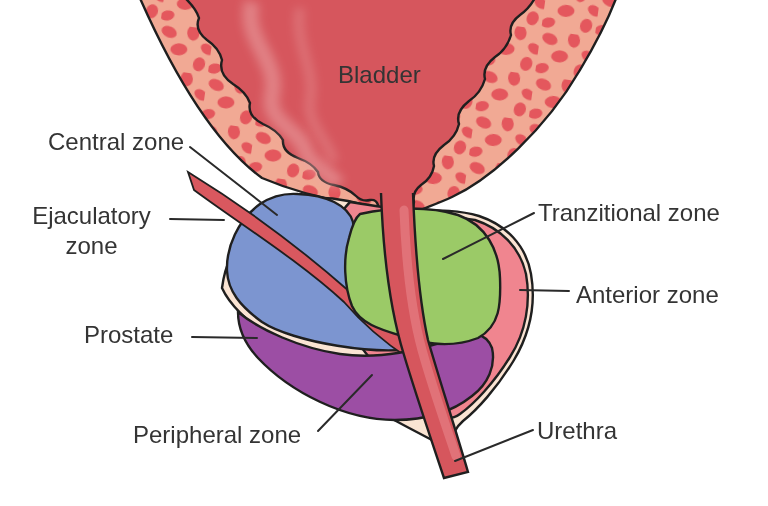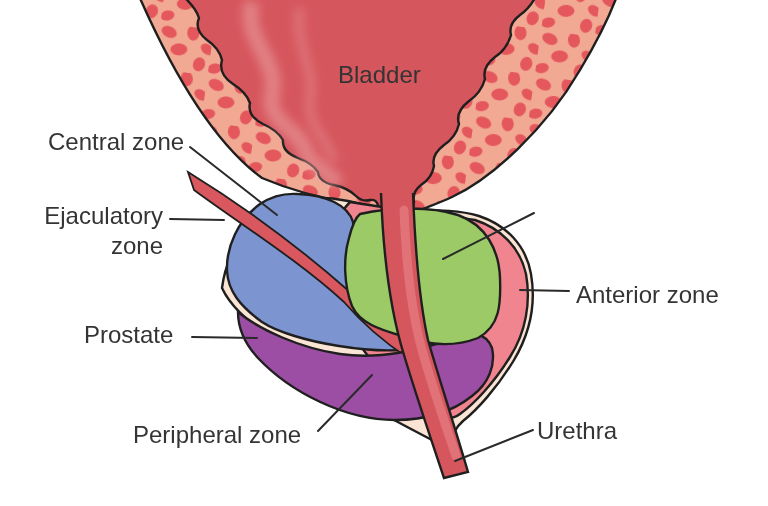--- a/index.html
+++ b/index.html
@@ -7,7 +7,7 @@
           font-family:"Liberation Sans", sans-serif;}
   .canvas svg{position:absolute;left:0;top:0;}
   .lbl{position:absolute;font-size:24px;color:#343434;white-space:nowrap;line-height:1.25;text-align:center;}
-  .lbl.two{text-align:right;}
+  .lbl.two{}
   .outline{stroke:#1f1f1f;stroke-width:2.4;}
   .thin{stroke:#1f1f1f;stroke-width:1.8;}
   .leader{stroke:#2a2a2a;stroke-width:2;stroke-linecap:round;}

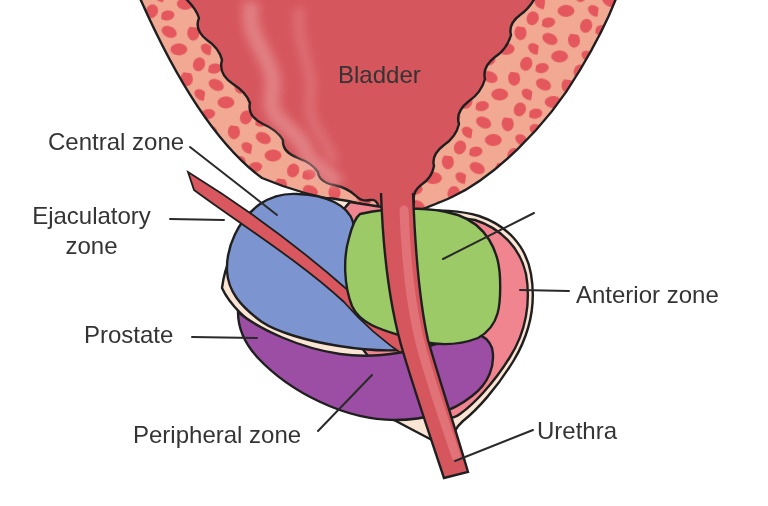--- a/index.html
+++ b/index.html
@@ -101,6 +101,7 @@
     <div>zone</div>
   </div>
 
+  <div class="lbl" style="left:538px;top:198px;">Tranzitional zone</div>
 
   <div class="lbl" style="left:576px;top:280px;">Anterior zone</div>
 

